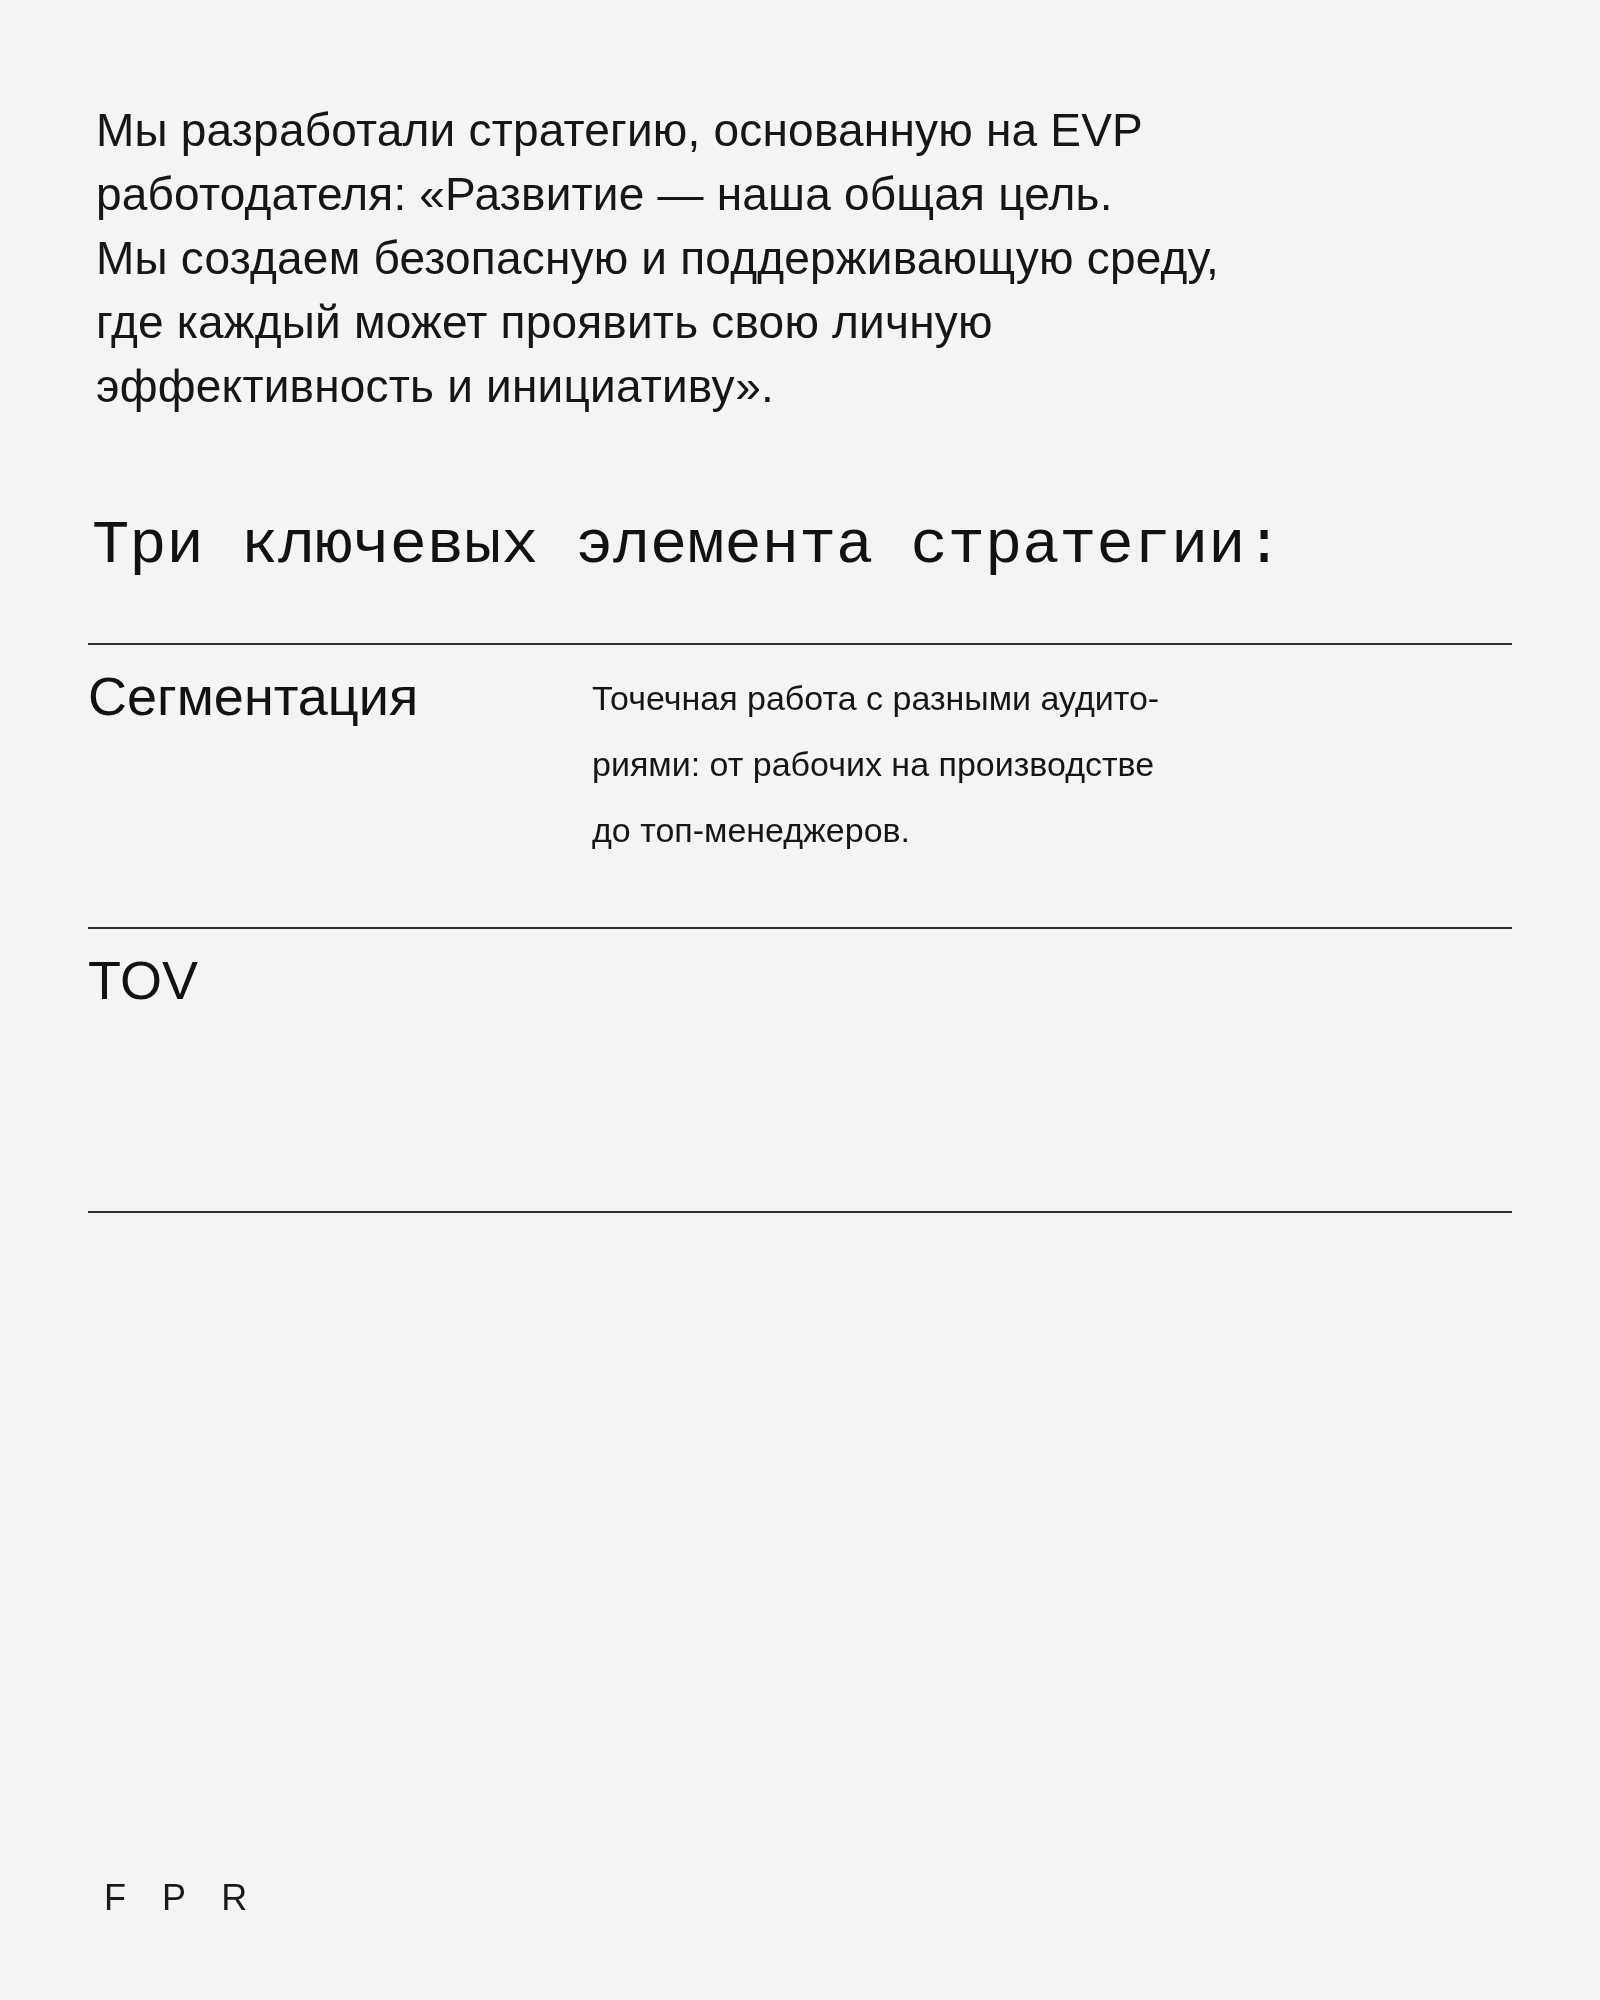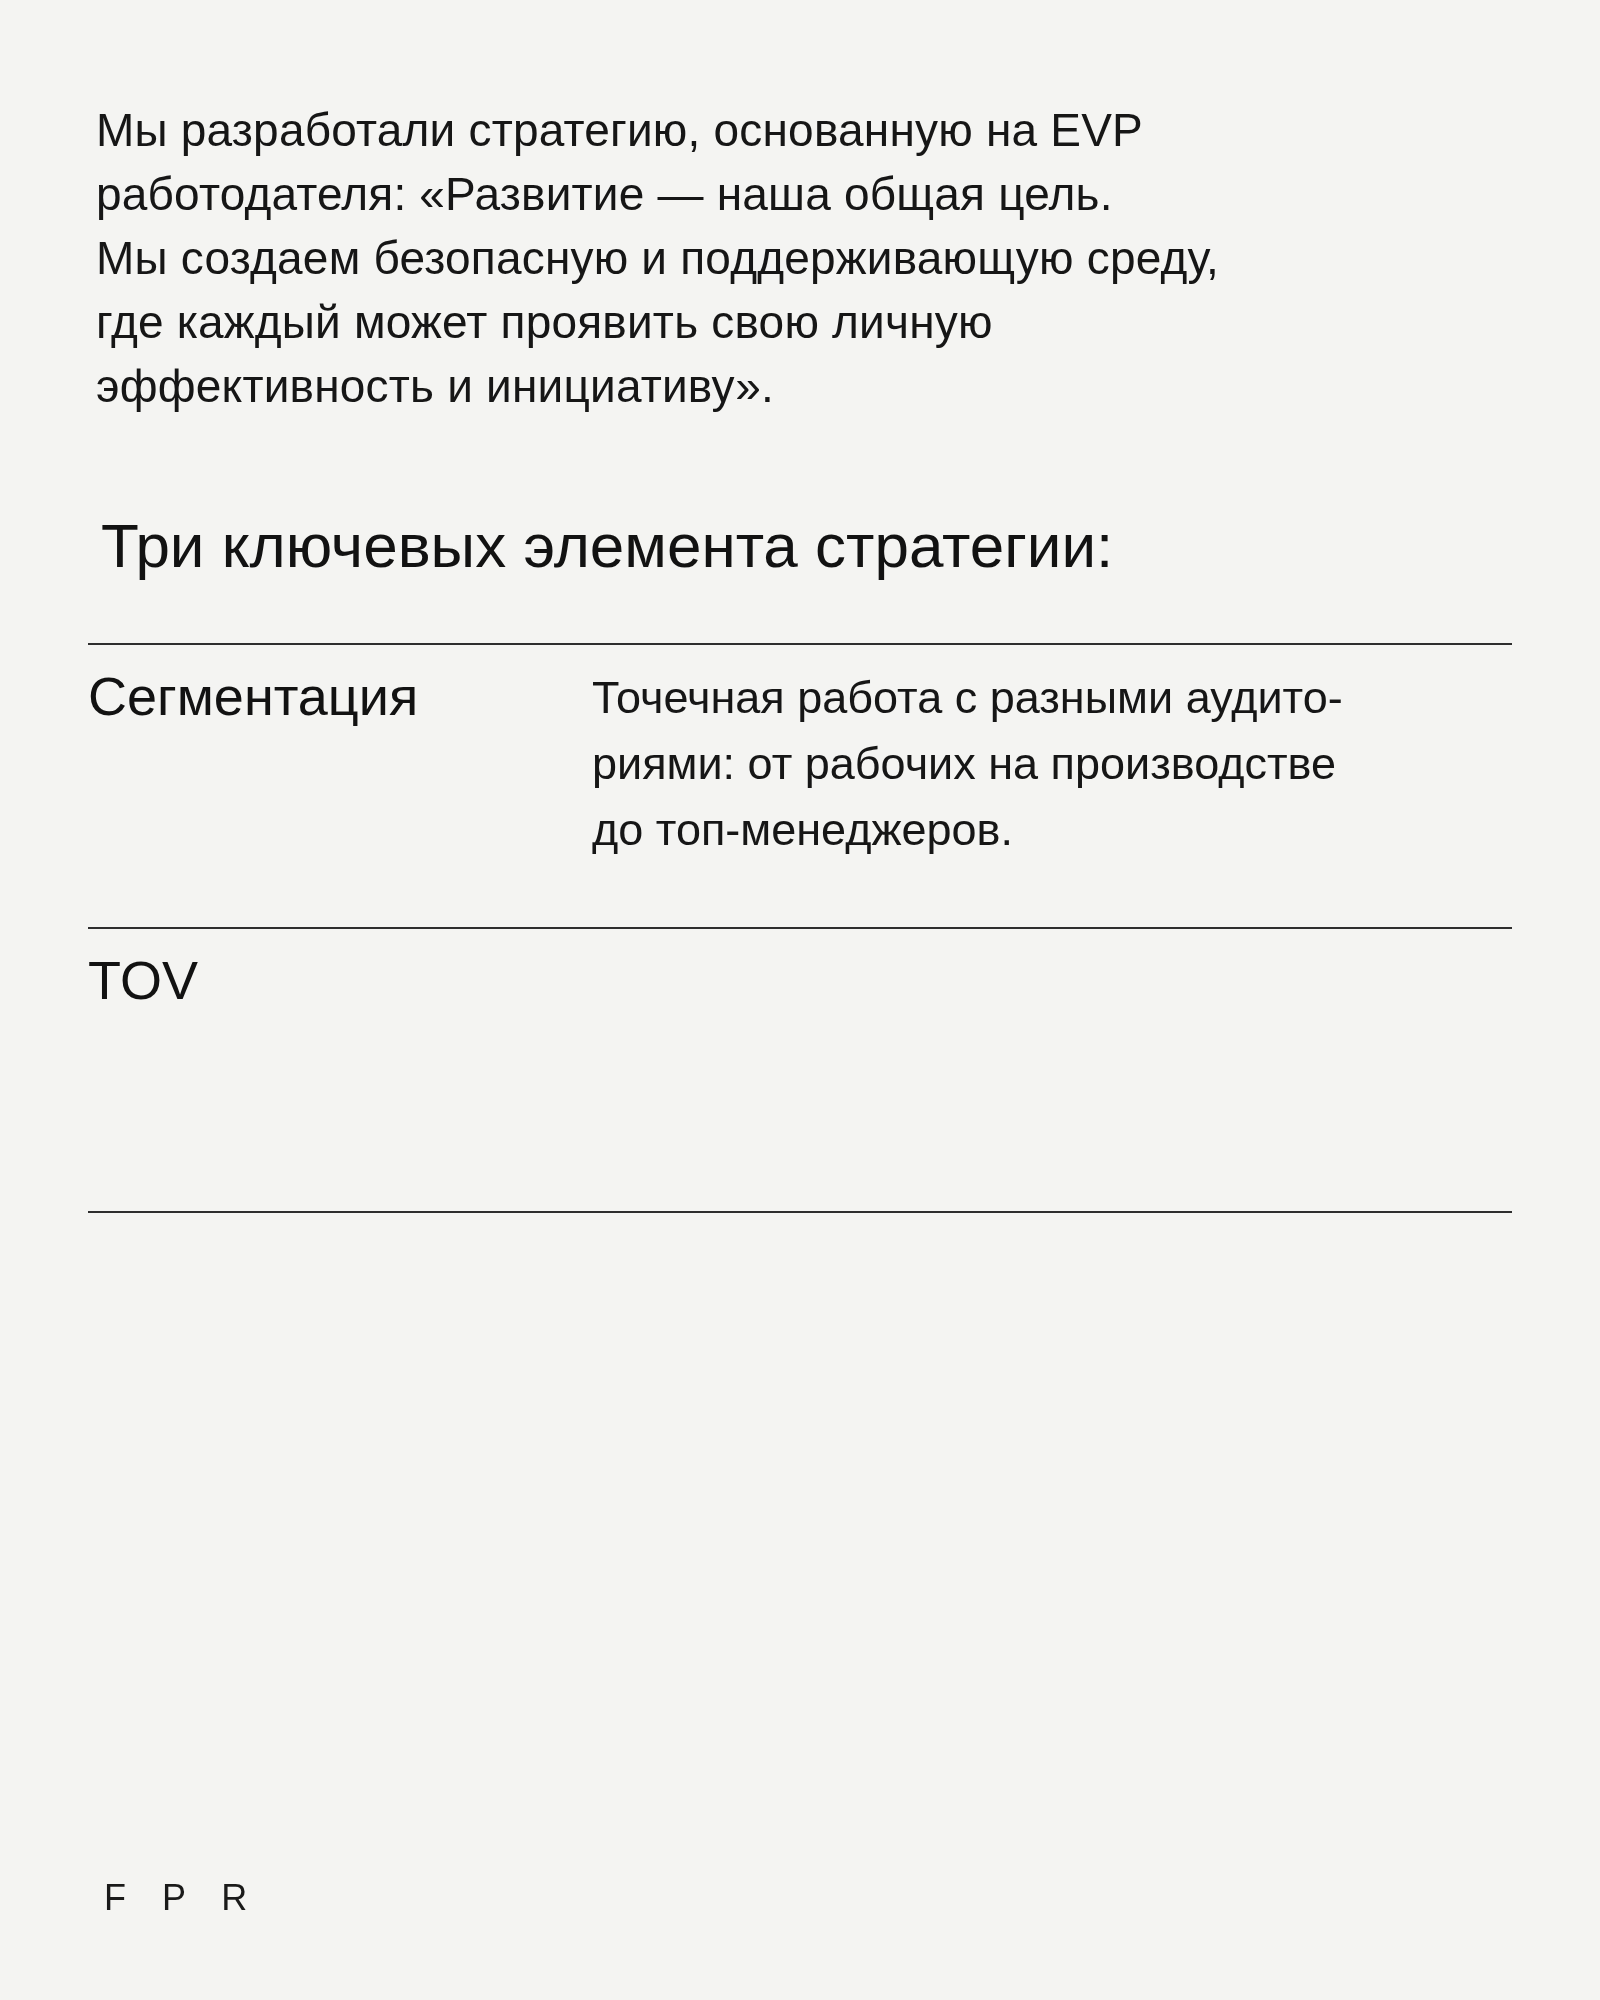--- a/index.html
+++ b/index.html
@@ -40,12 +40,13 @@
     color: #161616;
   }
   .subtitle {
-    margin: 13px;
+    margin: 4px;
     margin-top: 96px;
     font-size: 62px;
     line-height: 64px;
     font-weight: 400;
     color: #121212;
+    font-family: Liberation Mono, monospace;
   }
   .strategy-table {
     margin-top: 65px;

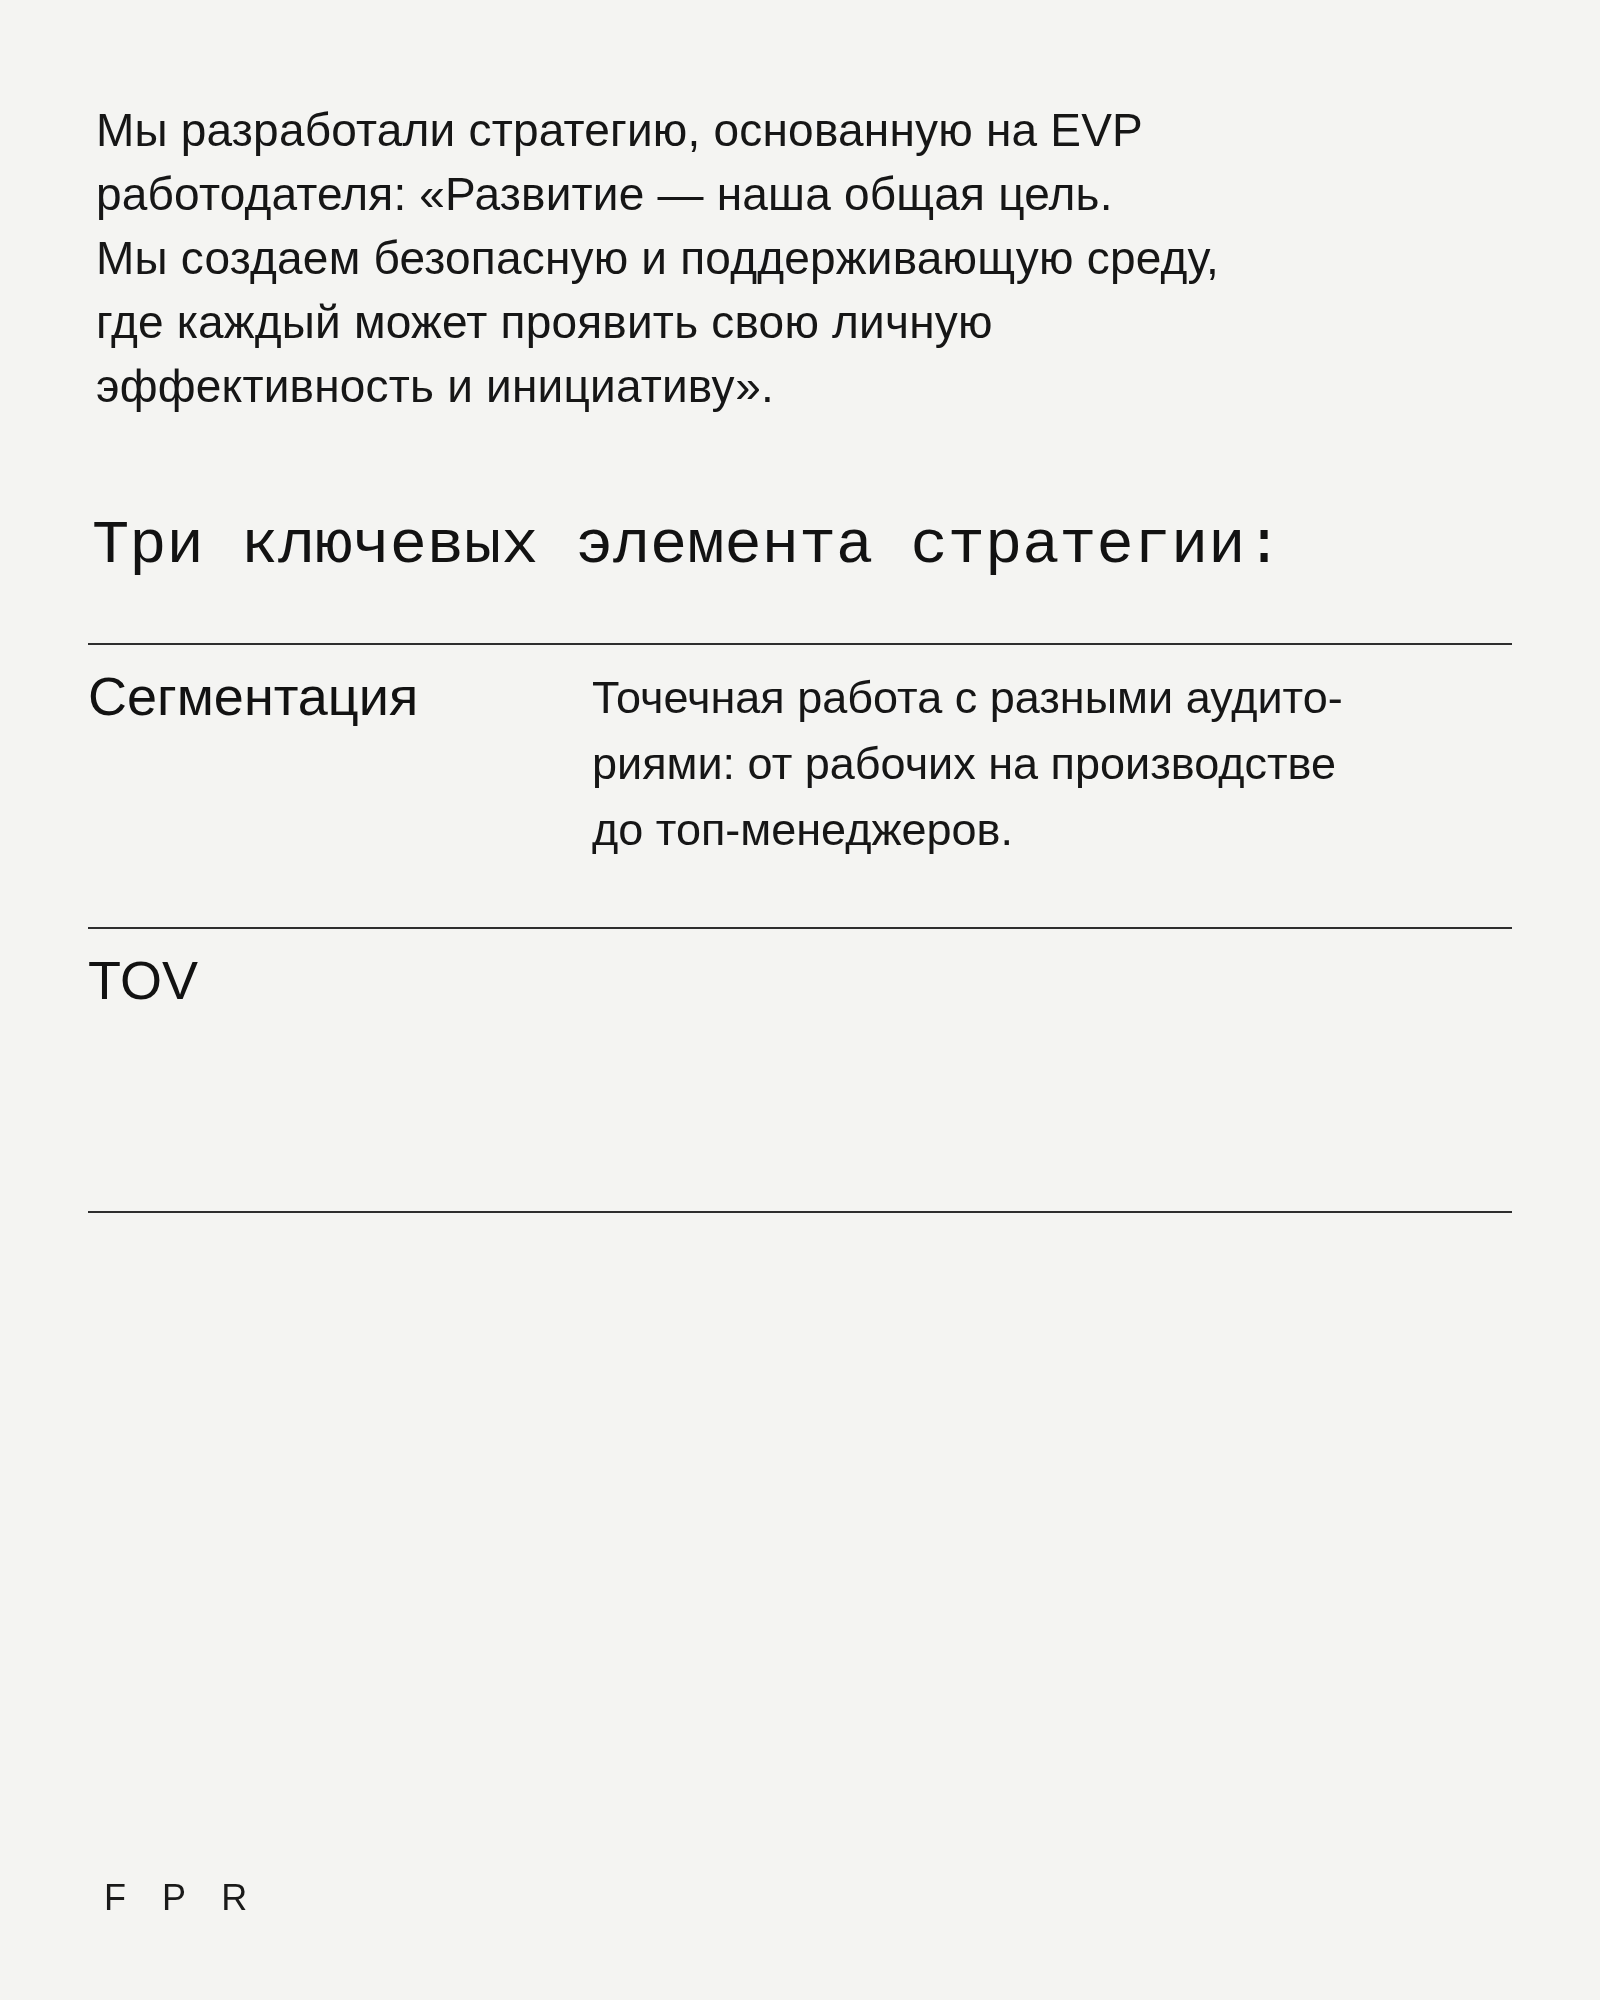--- a/index.html
+++ b/index.html
@@ -69,7 +69,7 @@
   }
   .row-desc {
     flex: 1;
-    font-size: 45px;
+    font-size: 34px;
     line-height: 66px;
     font-weight: 400;
     white-space: pre-line;

